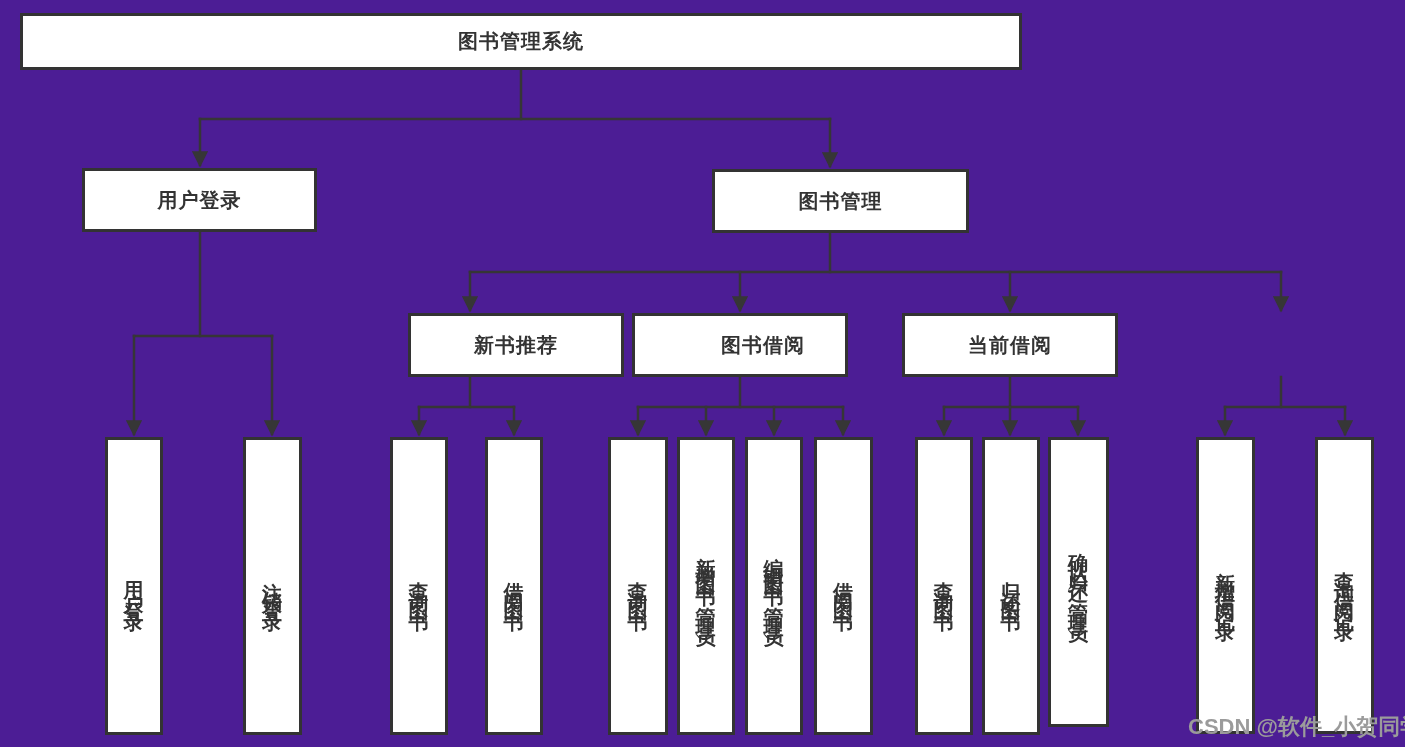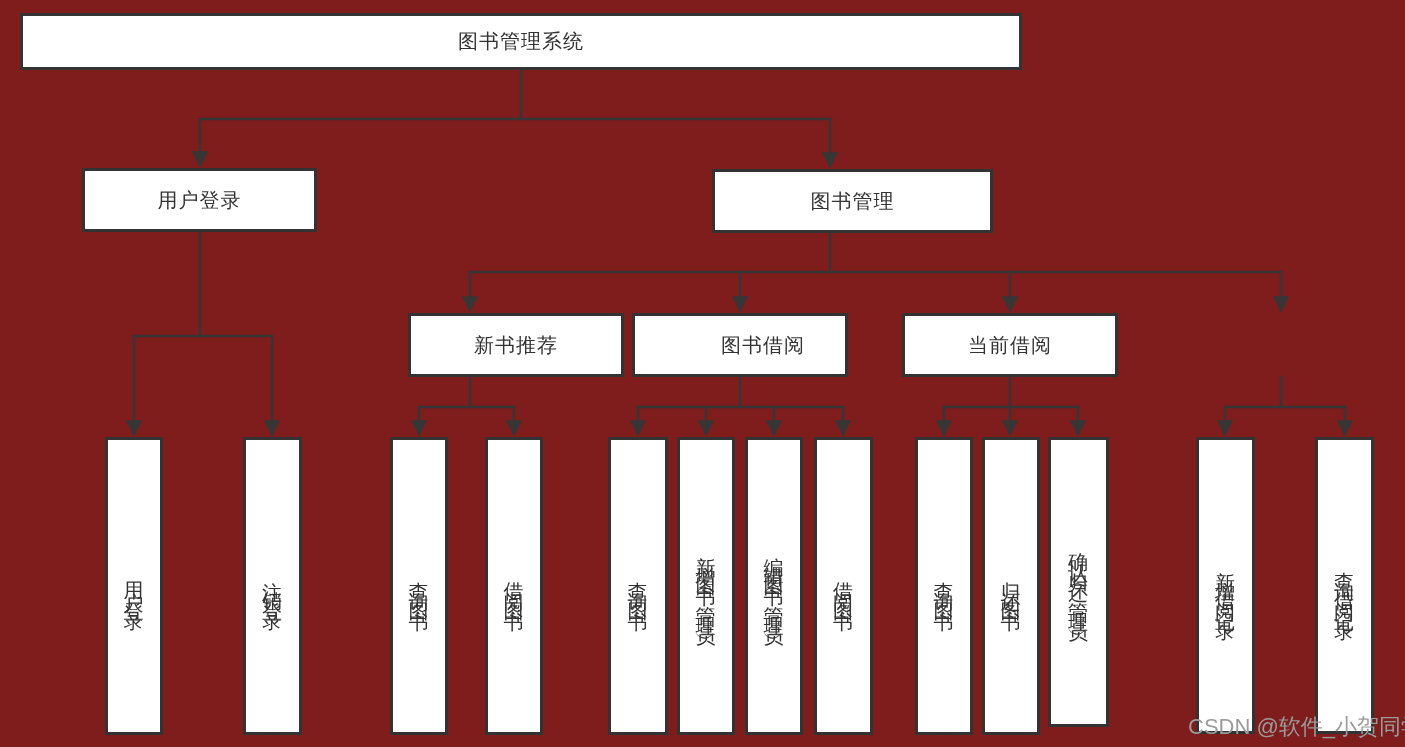--- a/index.html
+++ b/index.html
@@ -7,9 +7,10 @@
     position: relative;
     width: 1405px;
     height: 747px;
-    background: #7f1d1d;
+    background: #4c1d95;
     font-family: "Liberation Sans", "DejaVu Sans", sans-serif;
     overflow: hidden;
+    font-weight: bold;
   }
   .connectors {
     position: absolute;

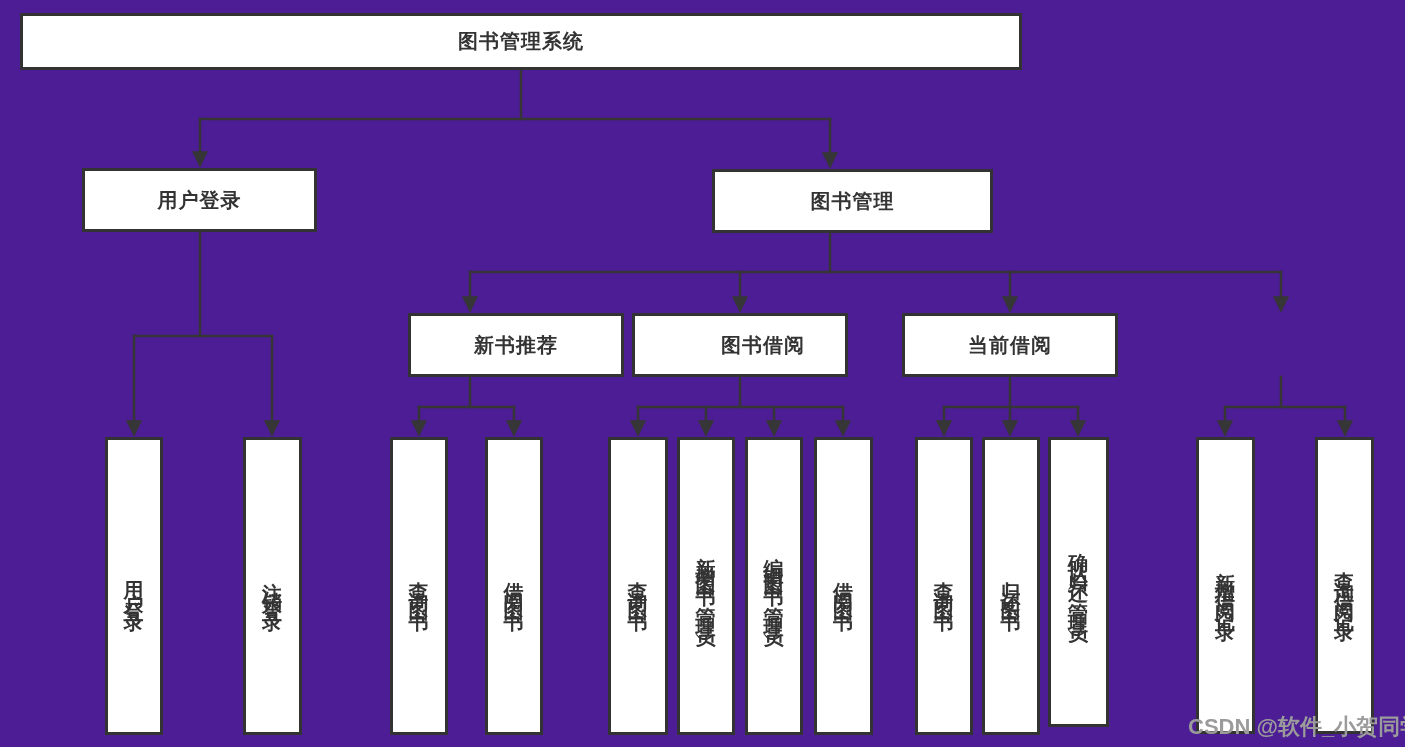--- a/index.html
+++ b/index.html
@@ -123,7 +123,7 @@
   <div class="node node-h" style="left:20px; top:13px; width:1002px; height:57px;">图书管理系统</div>
 
   <div class="node node-h" style="left:82px; top:168px; width:235px; height:64px;">用户登录</div>
-  <div class="node node-h" style="left:712px; top:169px; width:281px; height:64px;">图书管理</div>
+  <div class="node node-h" style="left:712px; top:169px; width:257px; height:64px;">图书管理</div>
 
   <div class="node node-h" style="left:362px; top:313px; width:216px; height:64px;margin-left:46px;">新书推荐</div>
   <div class="node node-h" style="left:632px; top:313px; width:216px; height:64px;padding-left:46px;">图书借阅</div>

